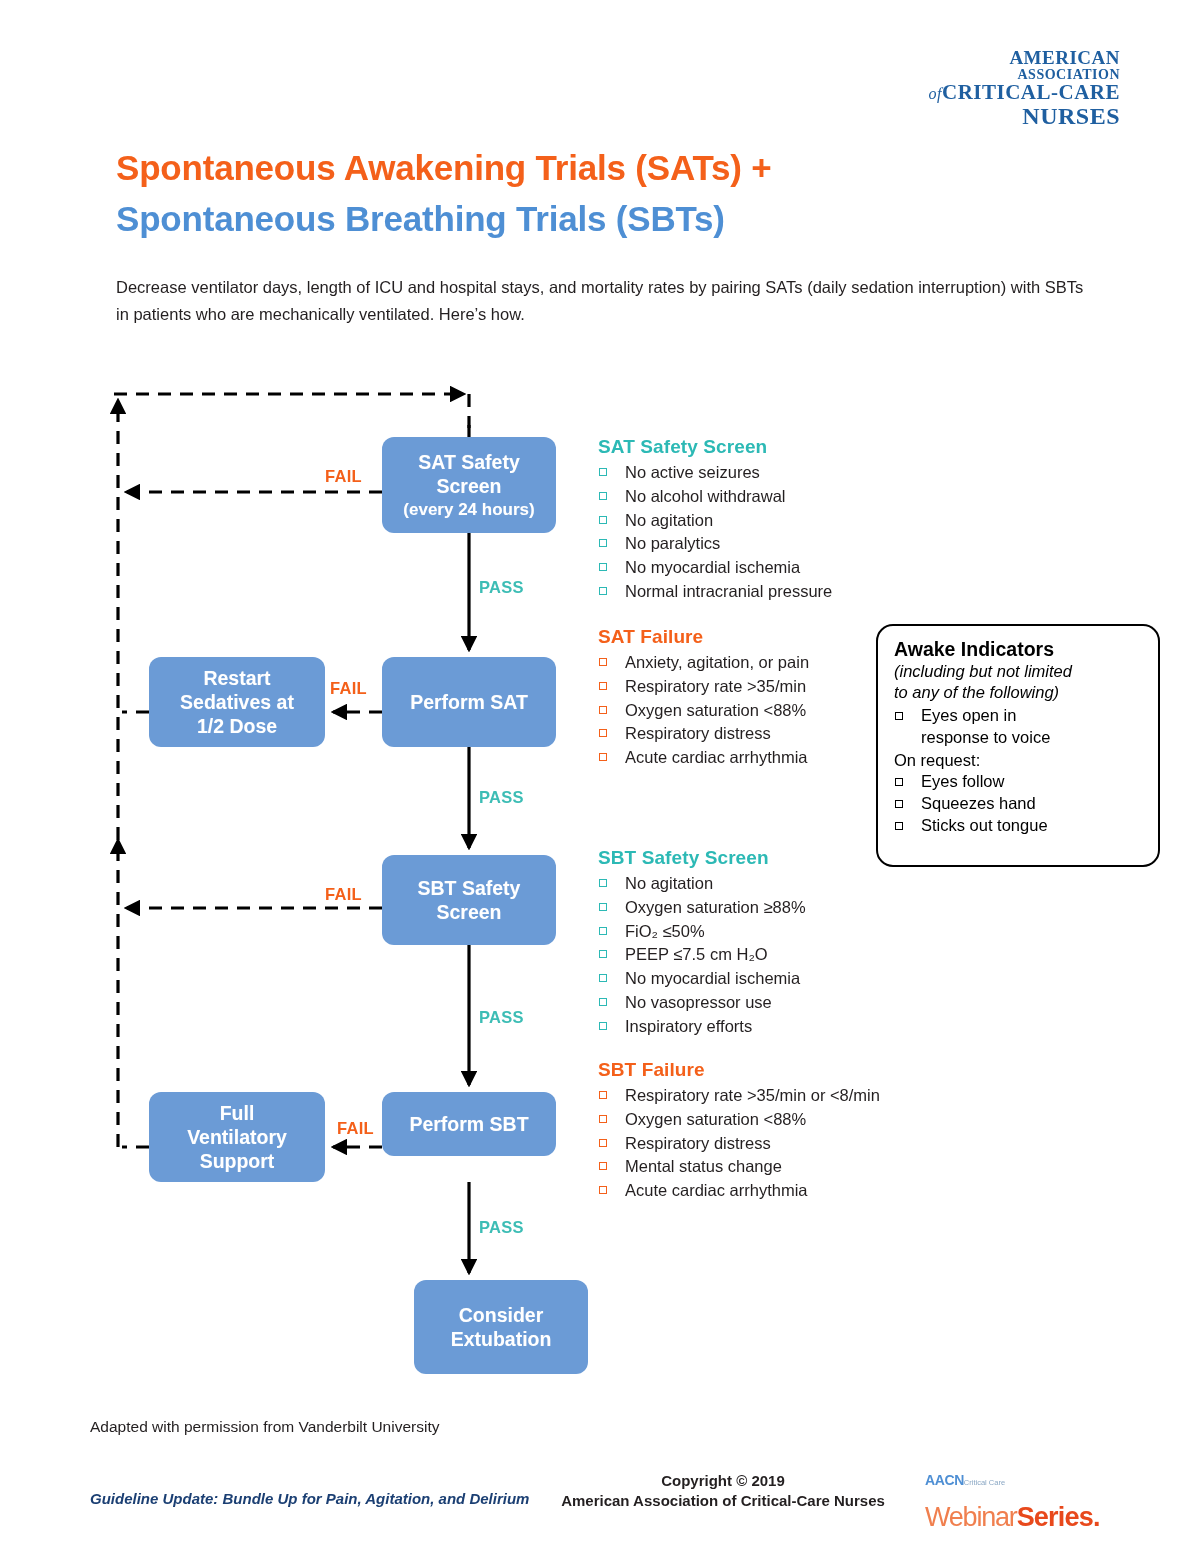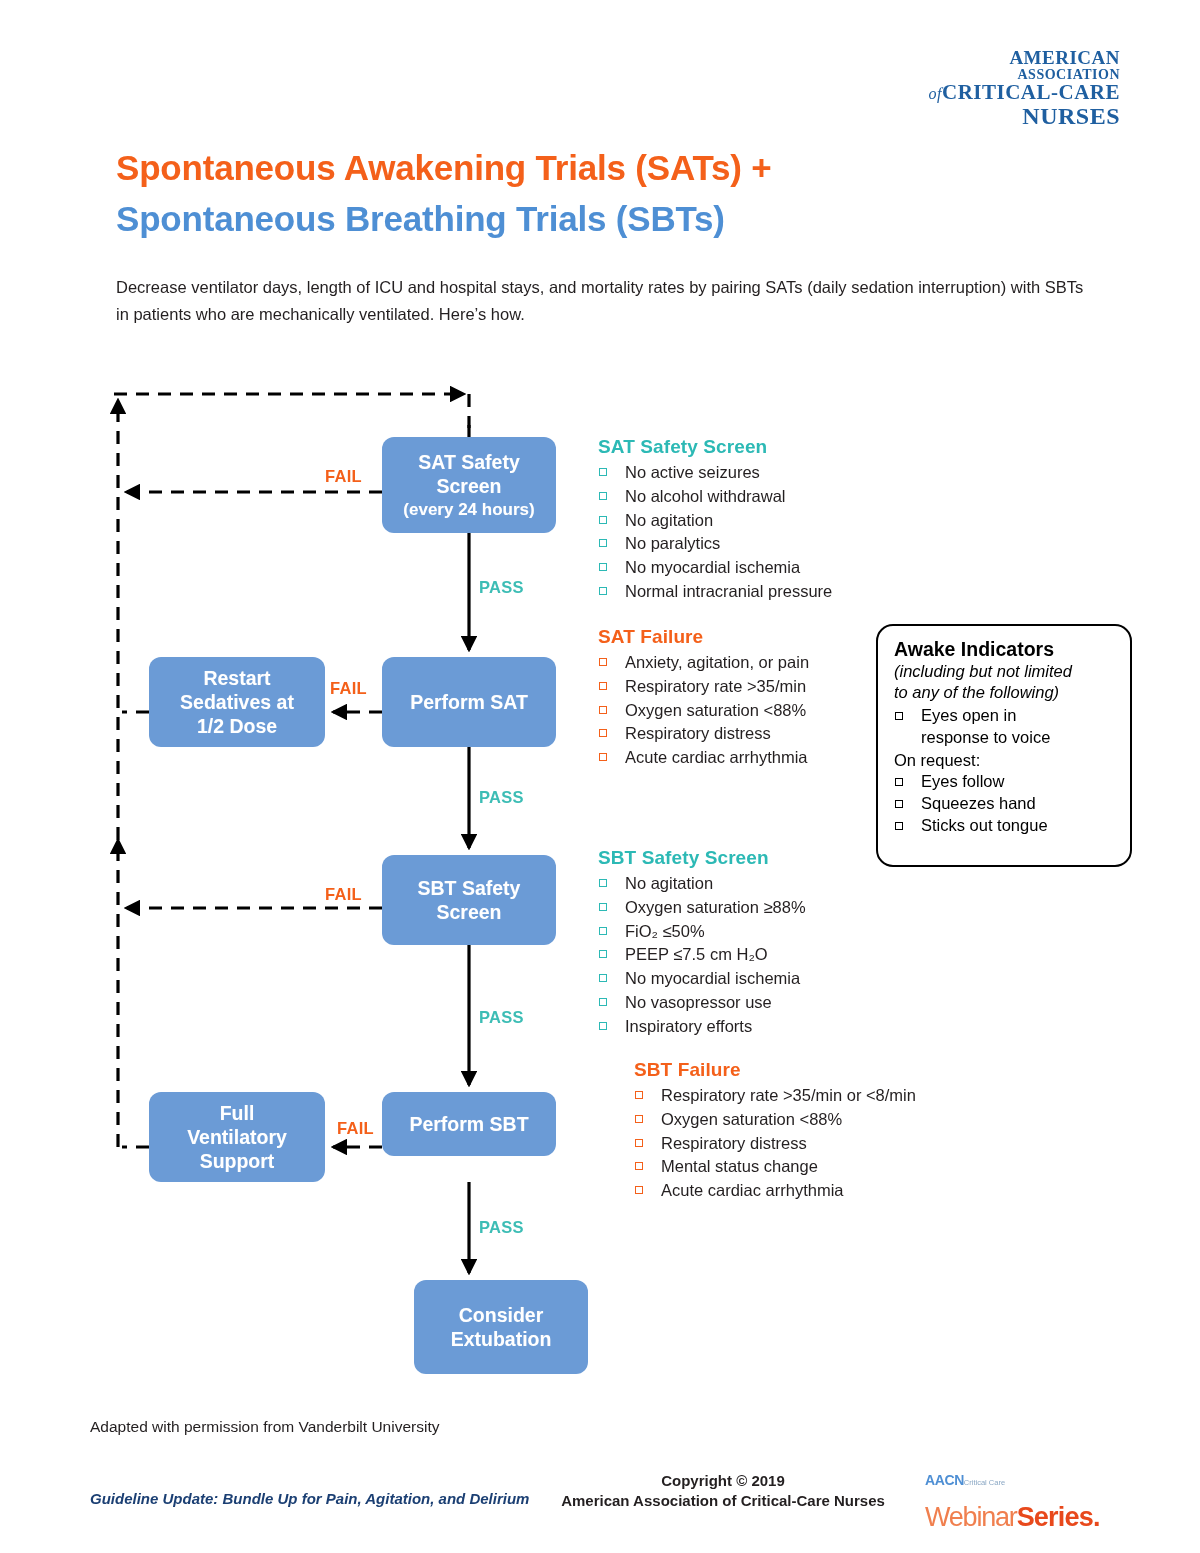--- a/index.html
+++ b/index.html
@@ -170,7 +170,7 @@
     position: absolute;
     left: 876px;
     top: 624px;
-    width: 256px;
+    width: 284px;
     height: 243px;
     border: 2.4px solid #000000;
     border-radius: 17px;

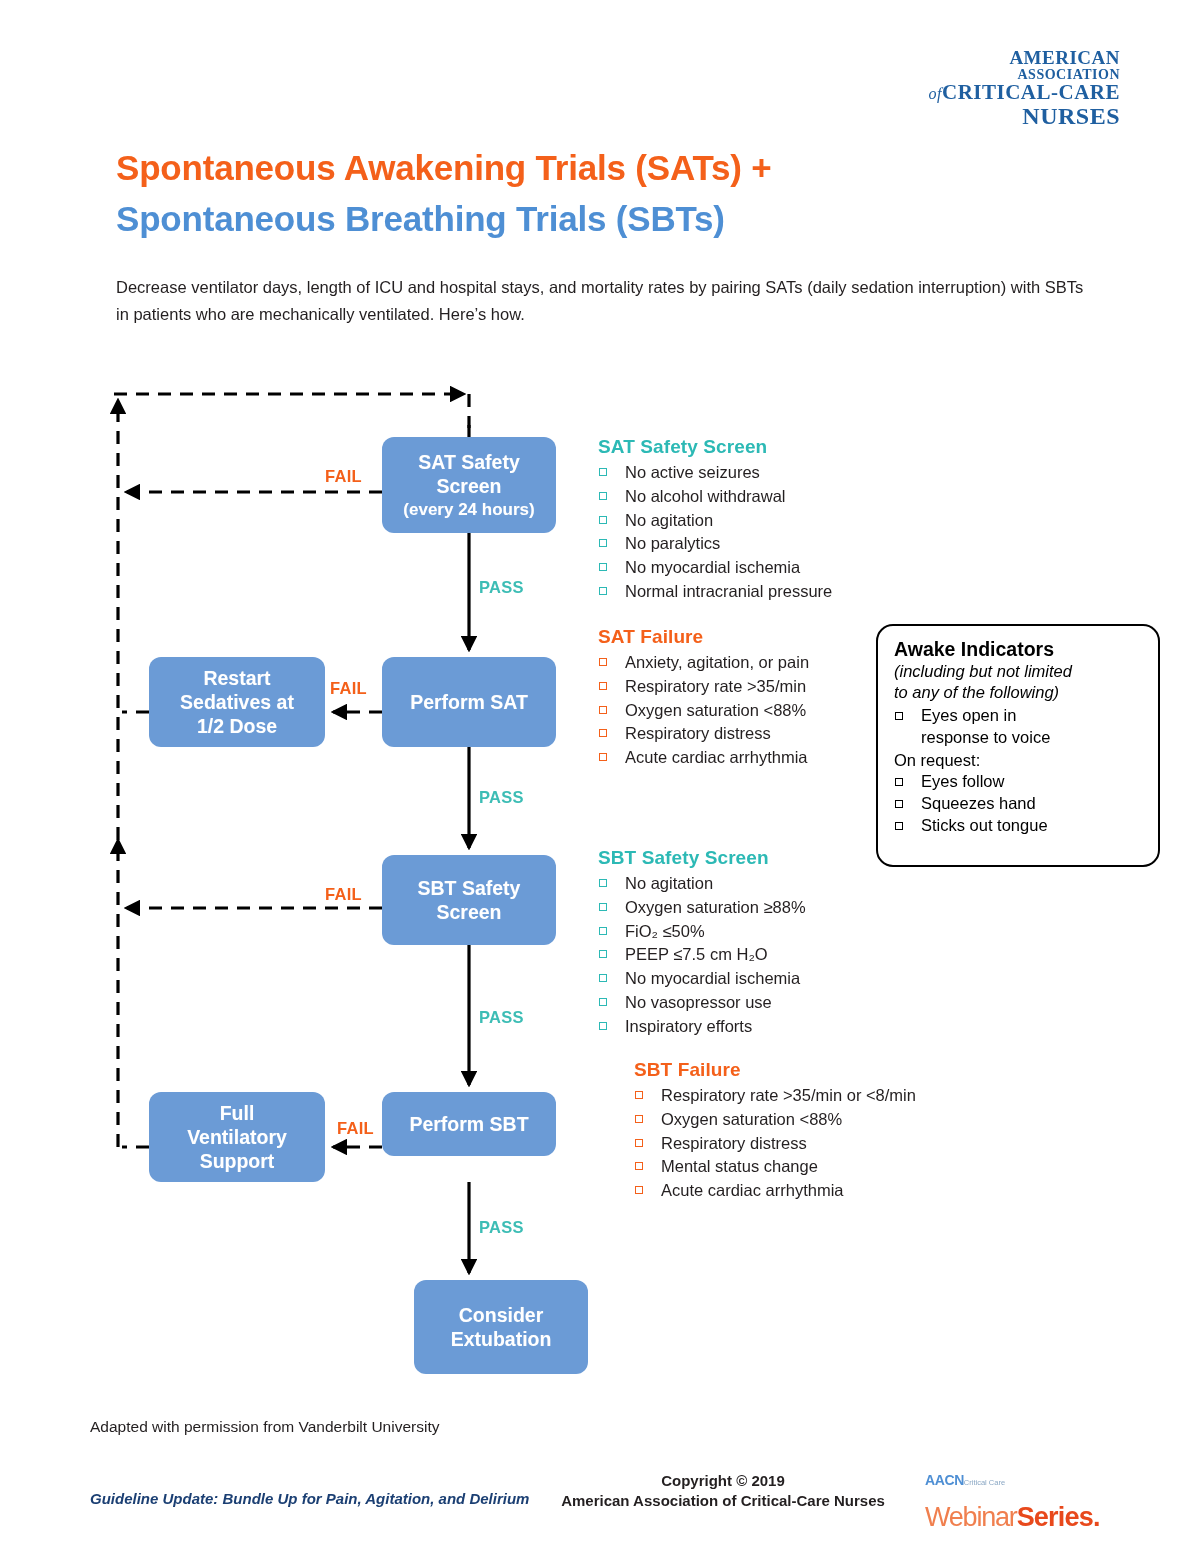--- a/index.html
+++ b/index.html
@@ -163,7 +163,7 @@
   #detail-sat-screen  { left: 598px; top: 436px; }
   #detail-sat-fail    { left: 598px; top: 626px; }
   #detail-sbt-screen  { left: 598px; top: 847px; }
-  #detail-sbt-fail    { left: 634px; top: 1059px; width: 370px; }
+  #detail-sbt-fail    { left: 598px; top: 1059px; width: 370px; }
 
   
   #awake-box {

